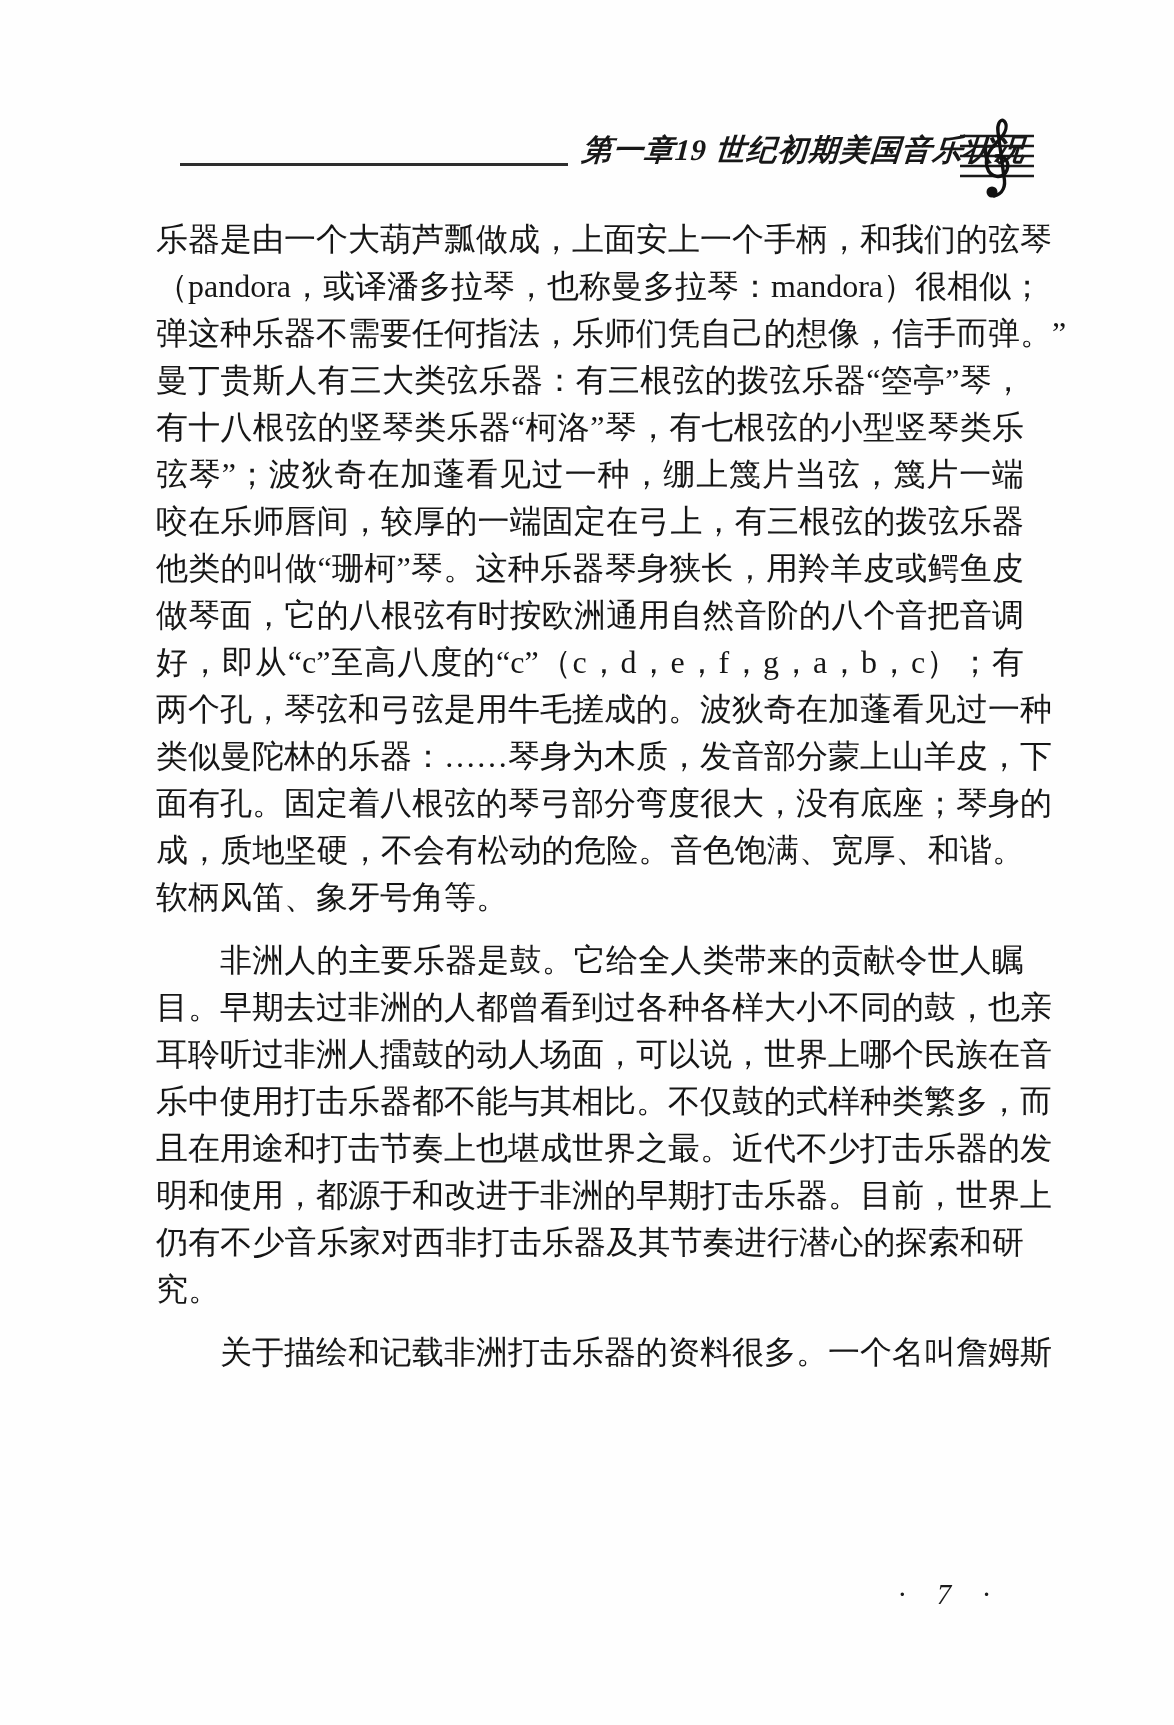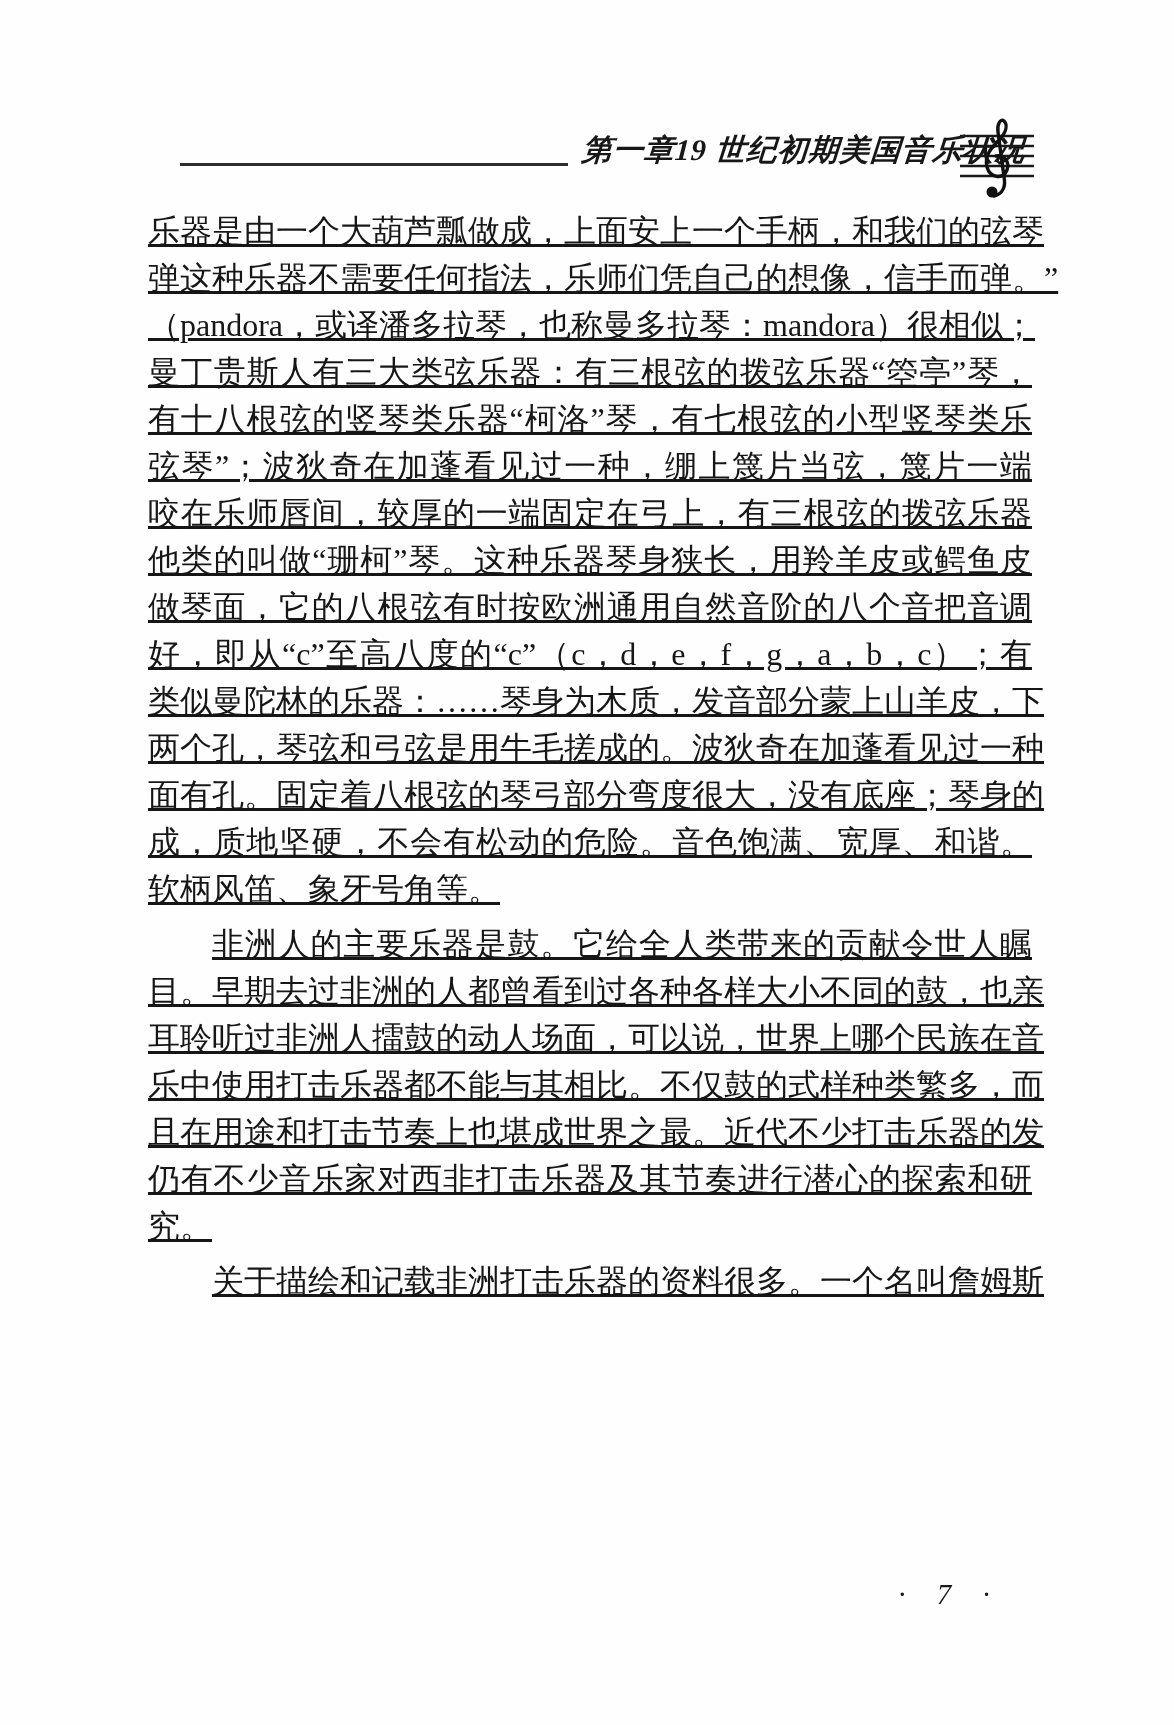--- a/index.html
+++ b/index.html
@@ -61,7 +61,7 @@
     line-height: 47px;
     color: #161616;
   }
-  .para { margin: 8px; text-decoration: underline; }
+  .para { margin: 16px; }
   .line {
     text-align: justify;
     text-align-last: justify;

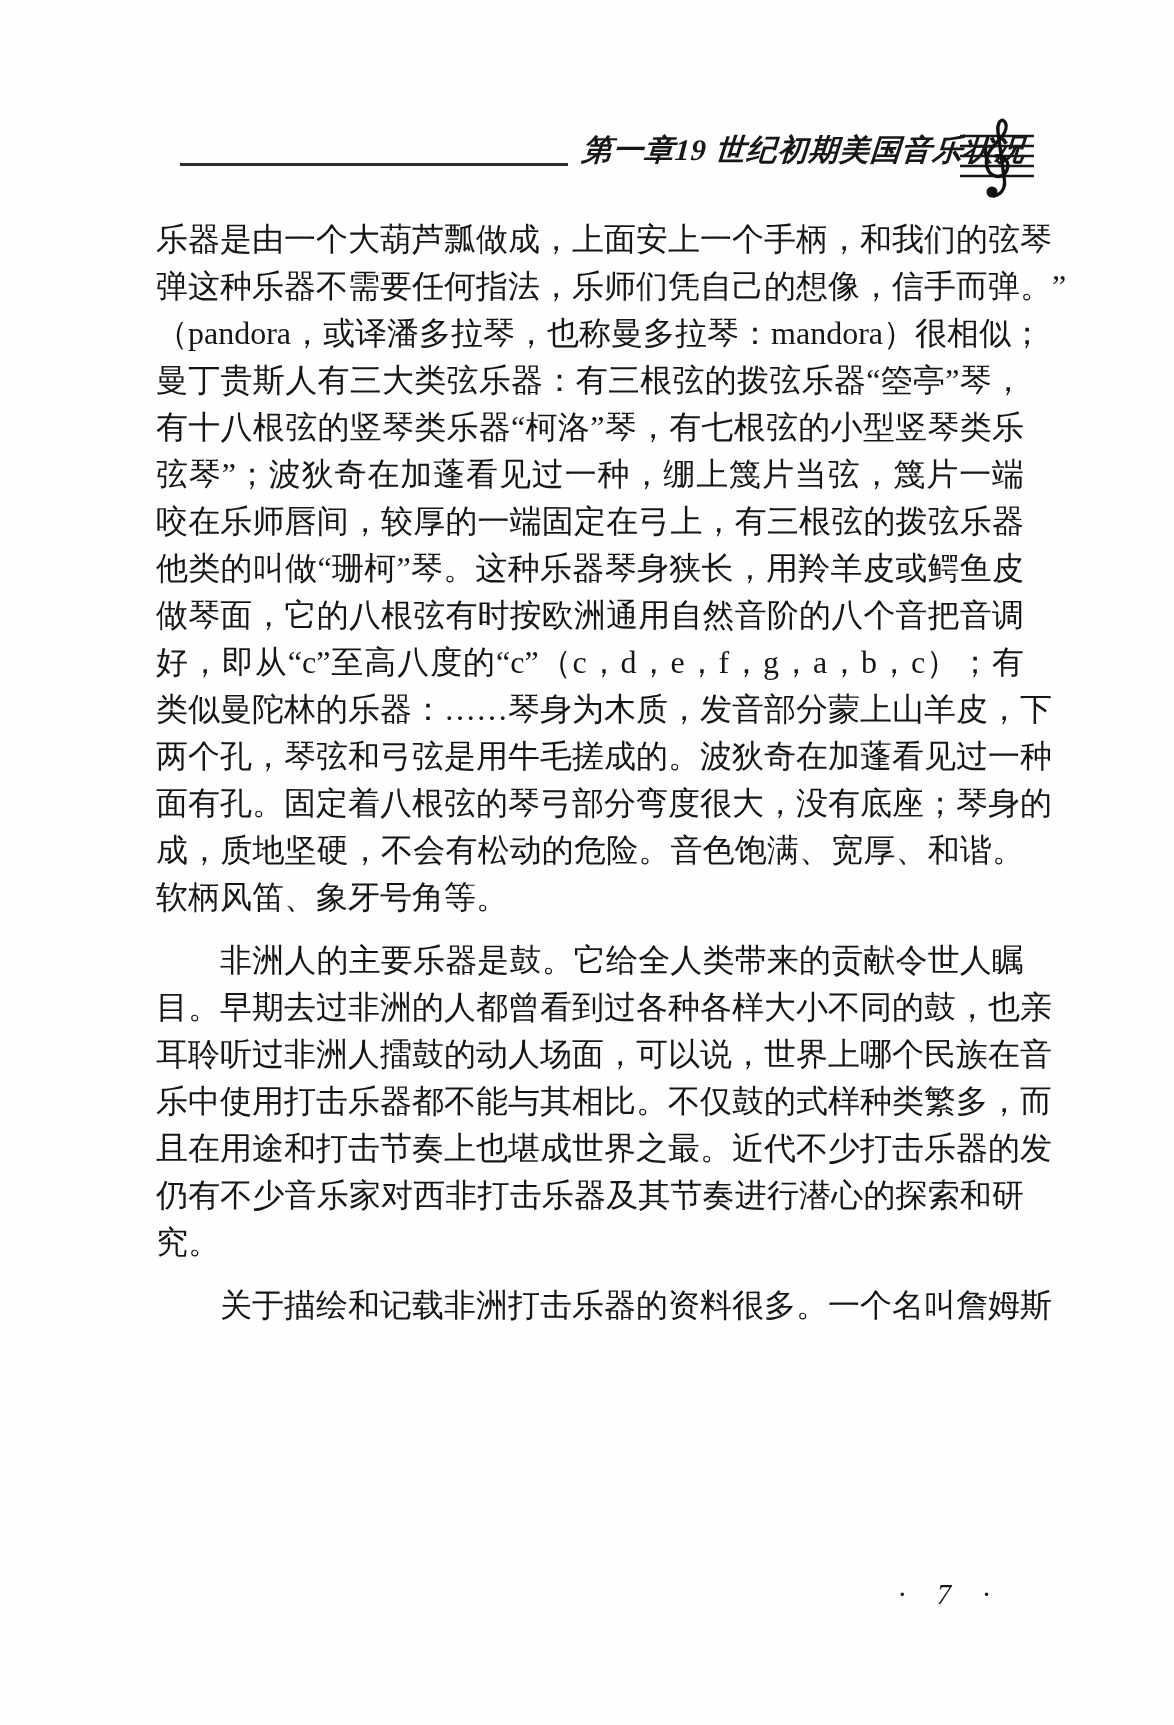--- a/index.html
+++ b/index.html
@@ -116,8 +116,8 @@
   <div class="body-text" id="body-text">
       <div class="para">
         <div class="line">乐器是由一个大葫芦瓢做成，上面安上一个手柄，和我们的弦琴</div>
+        <div class="line">（pandora，或译潘多拉琴，也称曼多拉琴：mandora）很相似；</div>
         <div class="line">弹这种乐器不需要任何指法，乐师们凭自己的想像，信手而弹。”</div>
-        <div class="line">（pandora，或译潘多拉琴，也称曼多拉琴：mandora）很相似；</div>
         <div class="line">曼丁贵斯人有三大类弦乐器：有三根弦的拨弦乐器“箜亭”琴，</div>
         <div class="line">有十八根弦的竖琴类乐器“柯洛”琴，有七根弦的小型竖琴类乐</div>
         <div class="line">弦琴”；波狄奇在加蓬看见过一种，绷上篾片当弦，篾片一端</div>

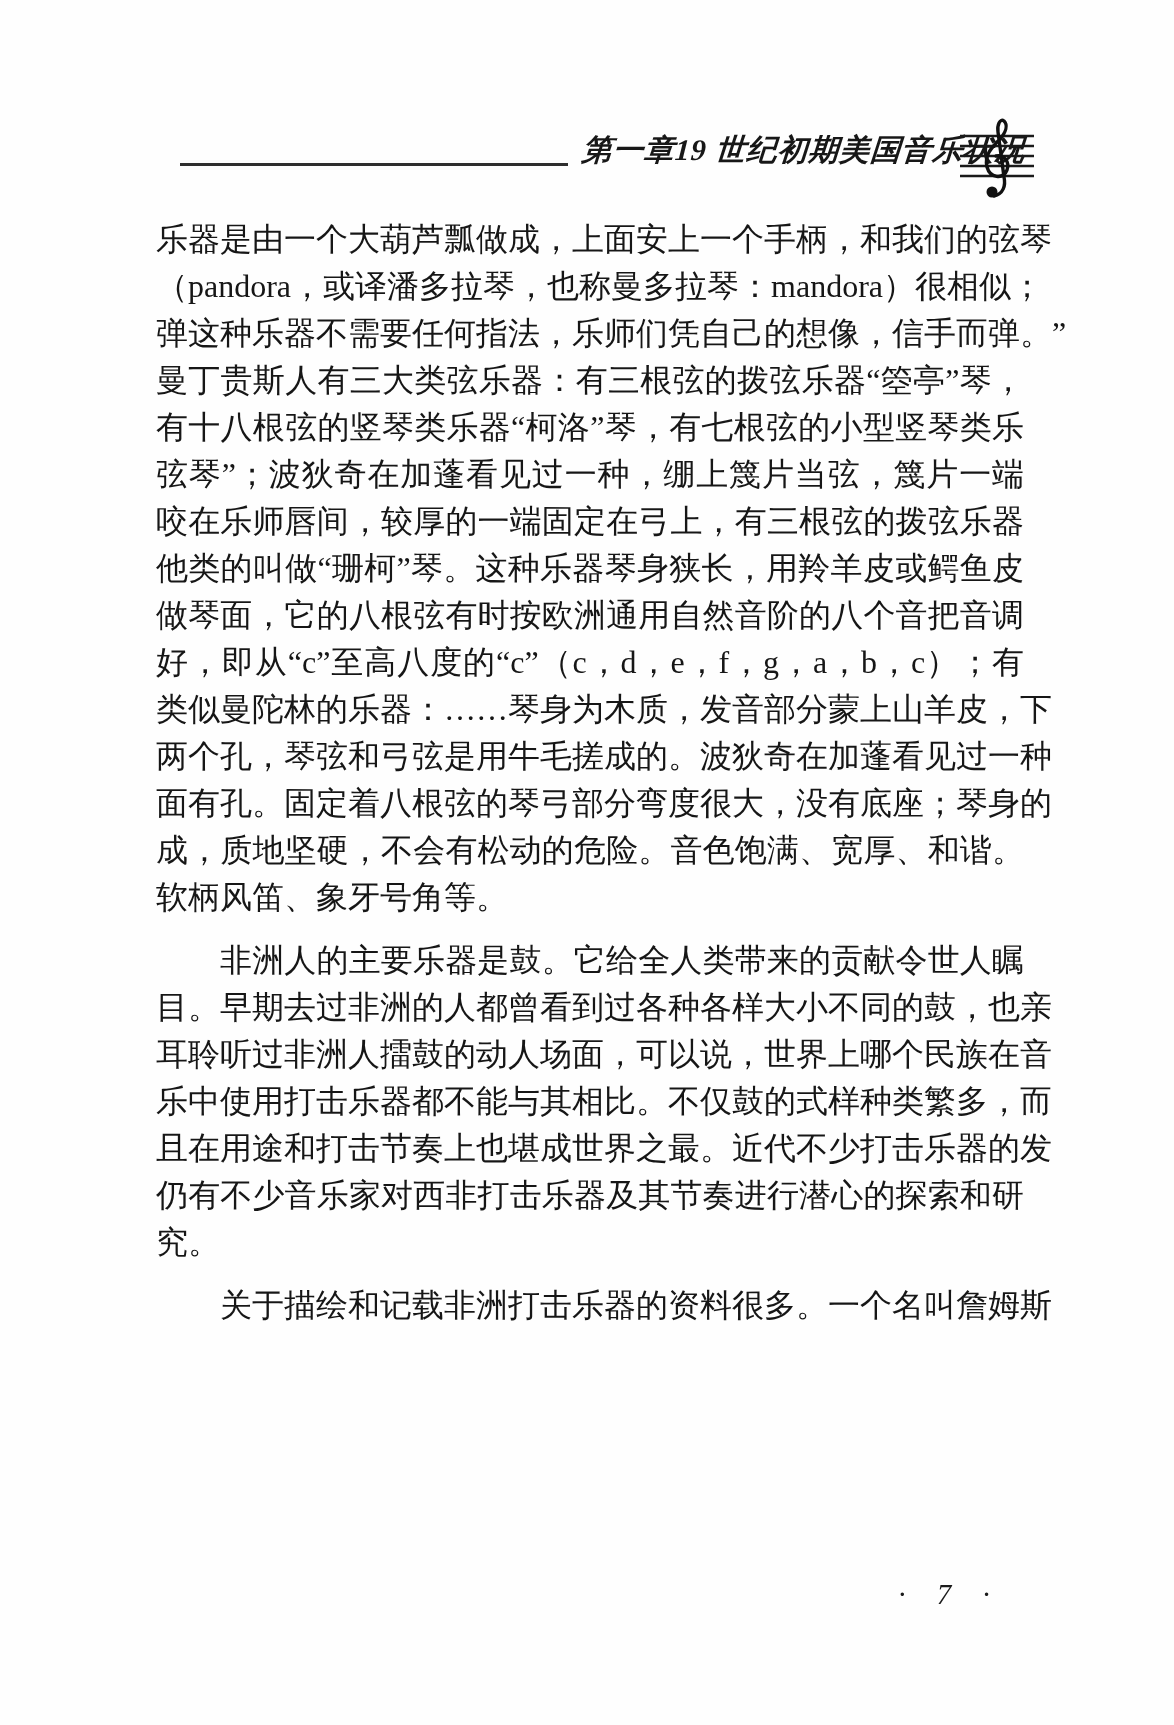--- a/index.html
+++ b/index.html
@@ -125,8 +125,8 @@
         <div class="line">他类的叫做“珊柯”琴。这种乐器琴身狭长，用羚羊皮或鳄鱼皮</div>
         <div class="line">做琴面，它的八根弦有时按欧洲通用自然音阶的八个音把音调</div>
         <div class="line">好，即从“c”至高八度的“c”（c，d，e，f，g，a，b，c）；有</div>
+        <div class="line">两个孔，琴弦和弓弦是用牛毛搓成的。波狄奇在加蓬看见过一种</div>
         <div class="line">类似曼陀林的乐器：……琴身为木质，发音部分蒙上山羊皮，下</div>
-        <div class="line">两个孔，琴弦和弓弦是用牛毛搓成的。波狄奇在加蓬看见过一种</div>
         <div class="line">面有孔。固定着八根弦的琴弓部分弯度很大，没有底座；琴身的</div>
         <div class="line">成，质地坚硬，不会有松动的危险。音色饱满、宽厚、和谐。</div>
         <div class="line last">软柄风笛、象牙号角等。</div>

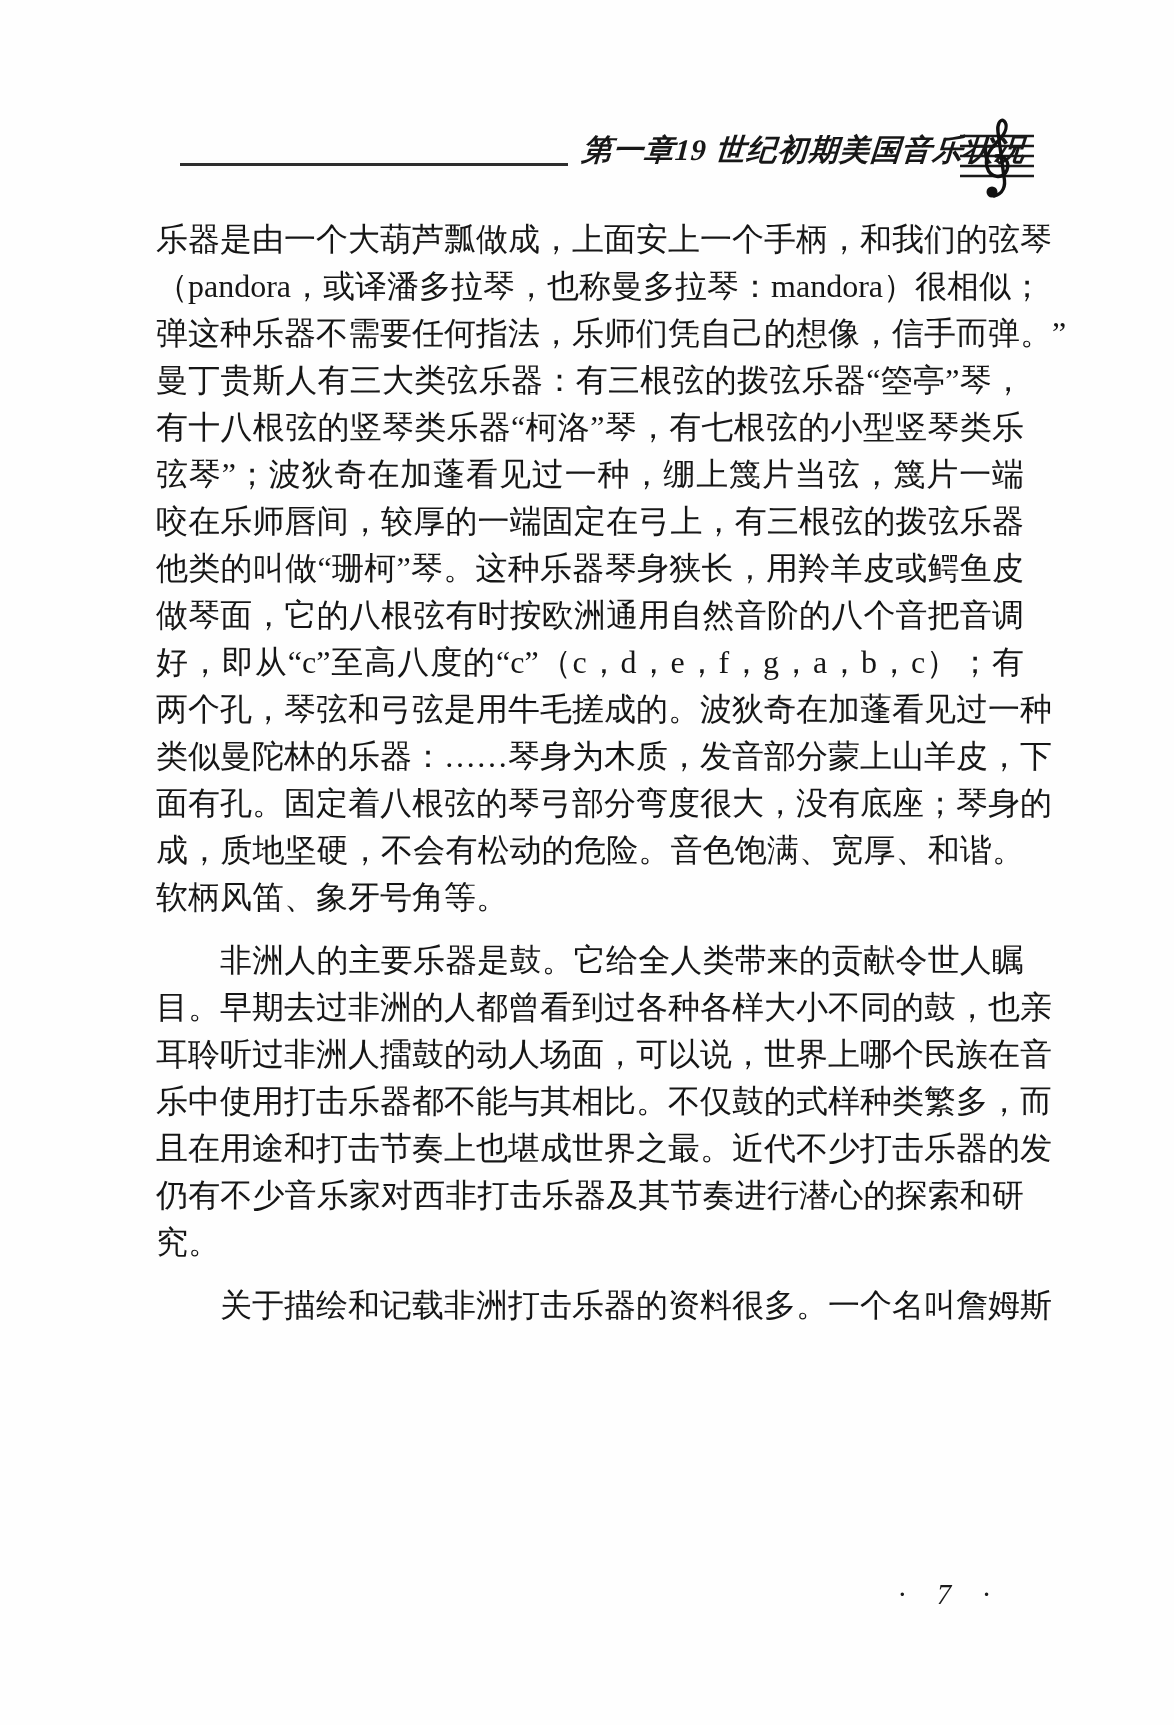--- a/index.html
+++ b/index.html
@@ -137,6 +137,7 @@
         <div class="line">耳聆听过非洲人擂鼓的动人场面，可以说，世界上哪个民族在音</div>
         <div class="line">乐中使用打击乐器都不能与其相比。不仅鼓的式样种类繁多，而</div>
         <div class="line">且在用途和打击节奏上也堪成世界之最。近代不少打击乐器的发</div>
+        <div class="line">明和使用，都源于和改进于非洲的早期打击乐器。目前，世界上</div>
         <div class="line">仍有不少音乐家对西非打击乐器及其节奏进行潜心的探索和研</div>
         <div class="line last">究。</div>
       </div>

